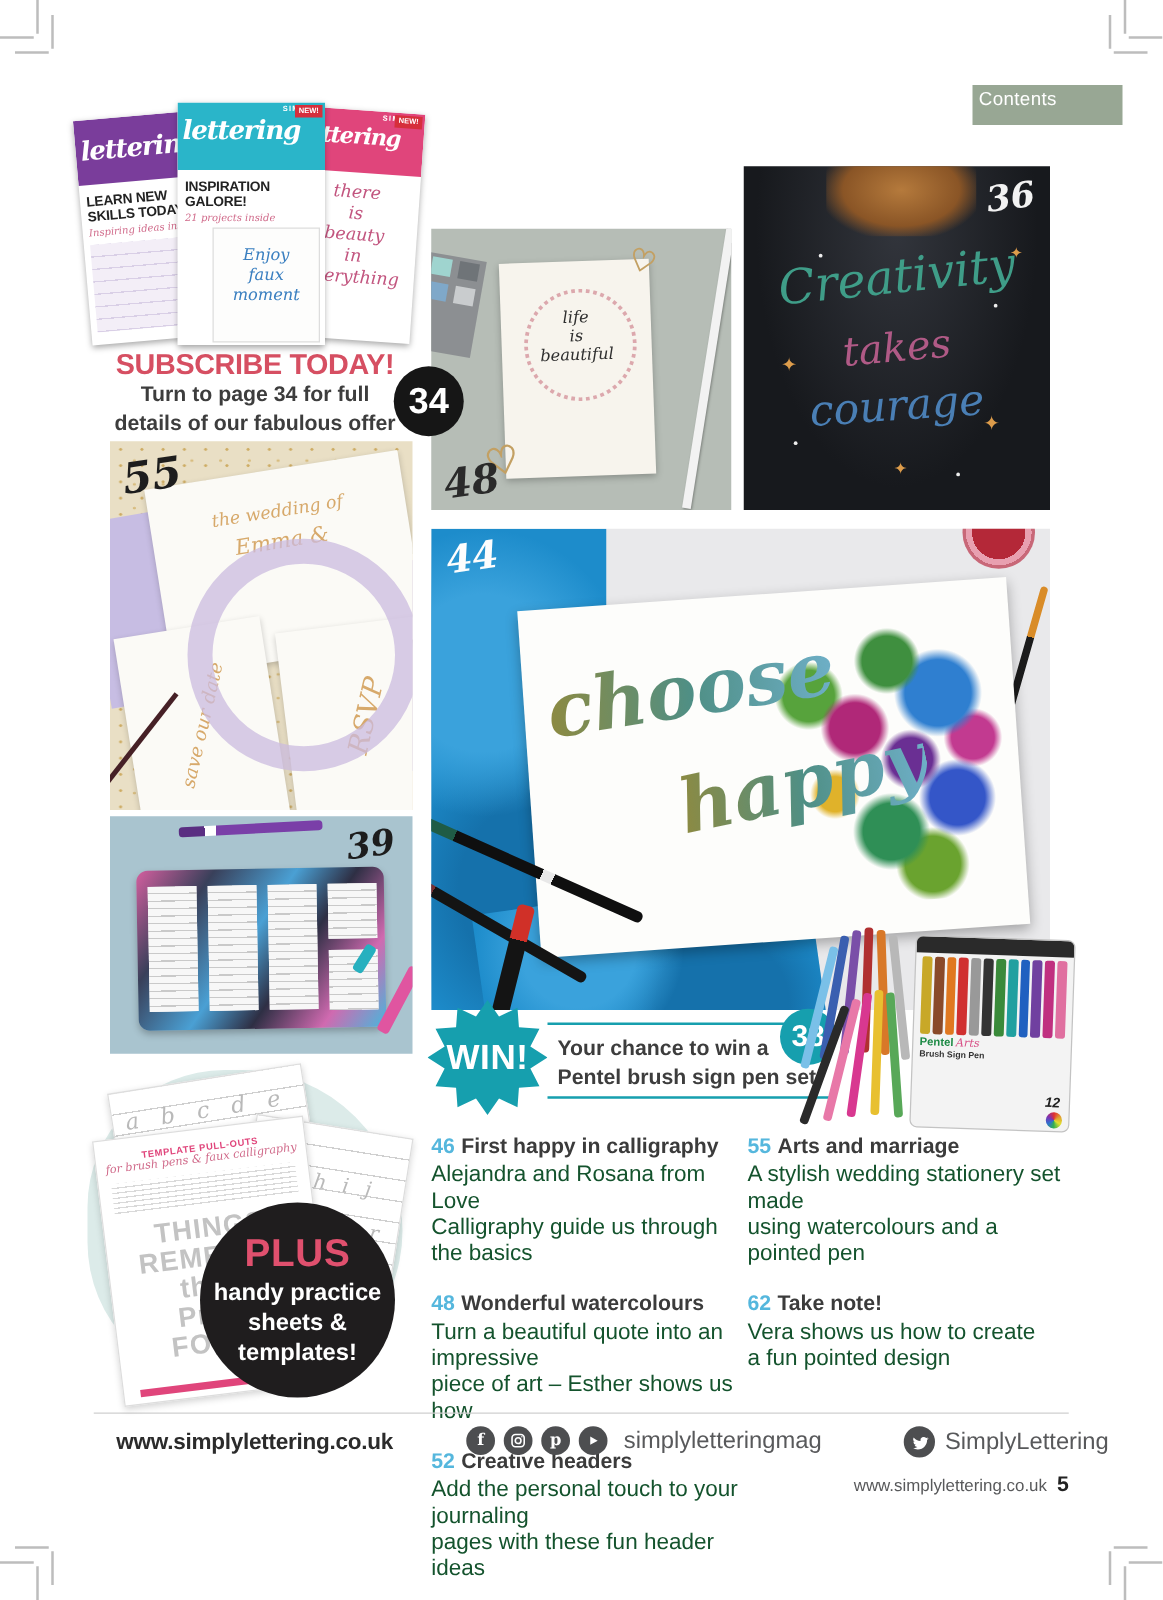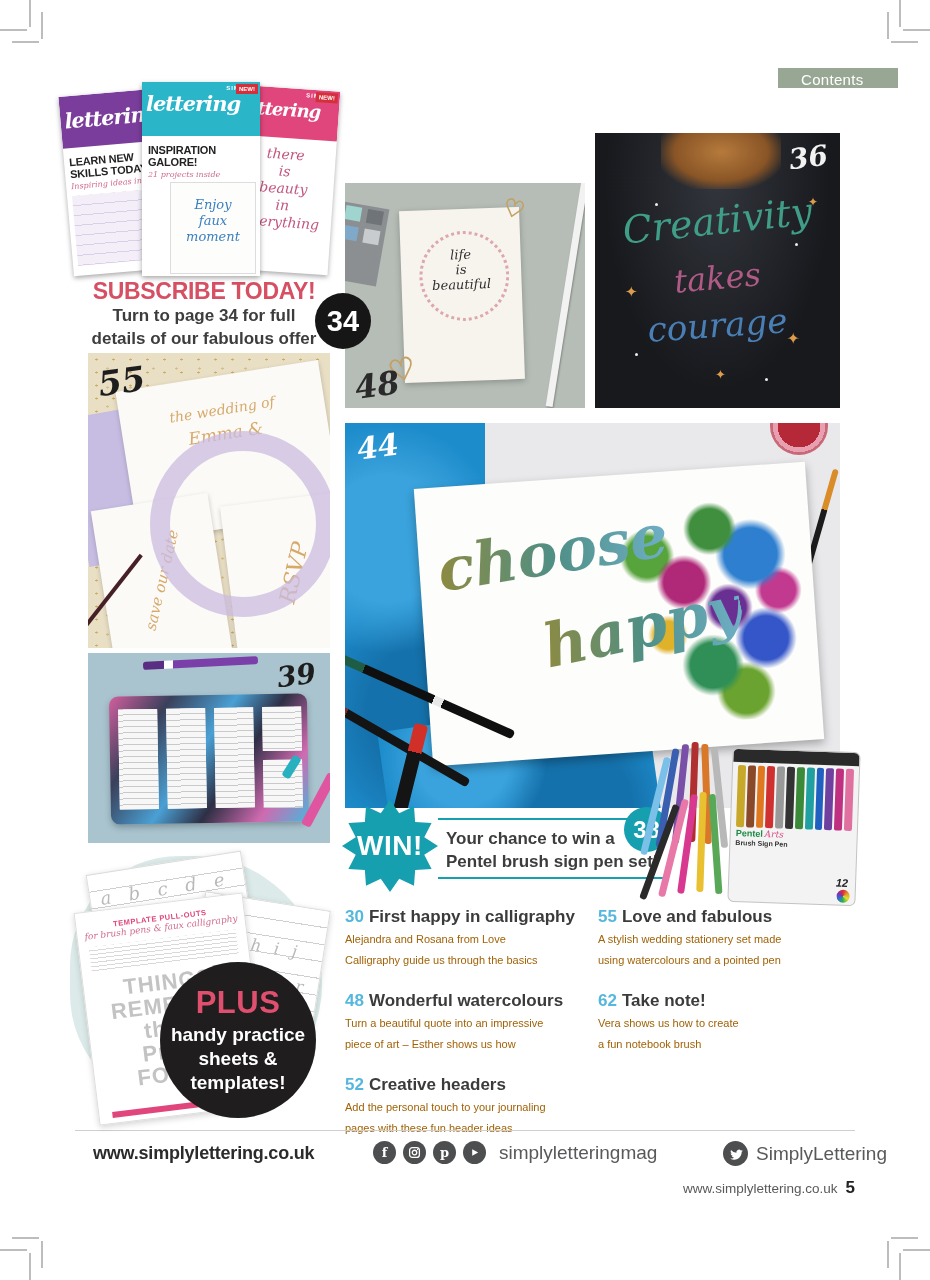--- a/index.html
+++ b/index.html
@@ -9,8 +9,8 @@
   
   .cm{position:absolute;background:#bdbdbd;}
   
-  .contents-tag{left:778px;top:68px;width:120px;height:20px;background:#98a794;color:#fff;
-    font-size:15px;line-height:24px;padding-left:23px;box-sizing:border-box;letter-spacing:.3px;}
+  .contents-tag{left:778px;top:68px;width:120px;height:32px;background:#98a794;color:#fff;
+    font-size:15px;line-height:24px;padding-left:5px;box-sizing:border-box;letter-spacing:.3px;}
   
   .covers{left:66px;top:82px;width:270px;height:200px;}
   .cover{position:absolute;background:#fff;box-shadow:0 2px 5px rgba(0,0,0,.35);overflow:hidden;}

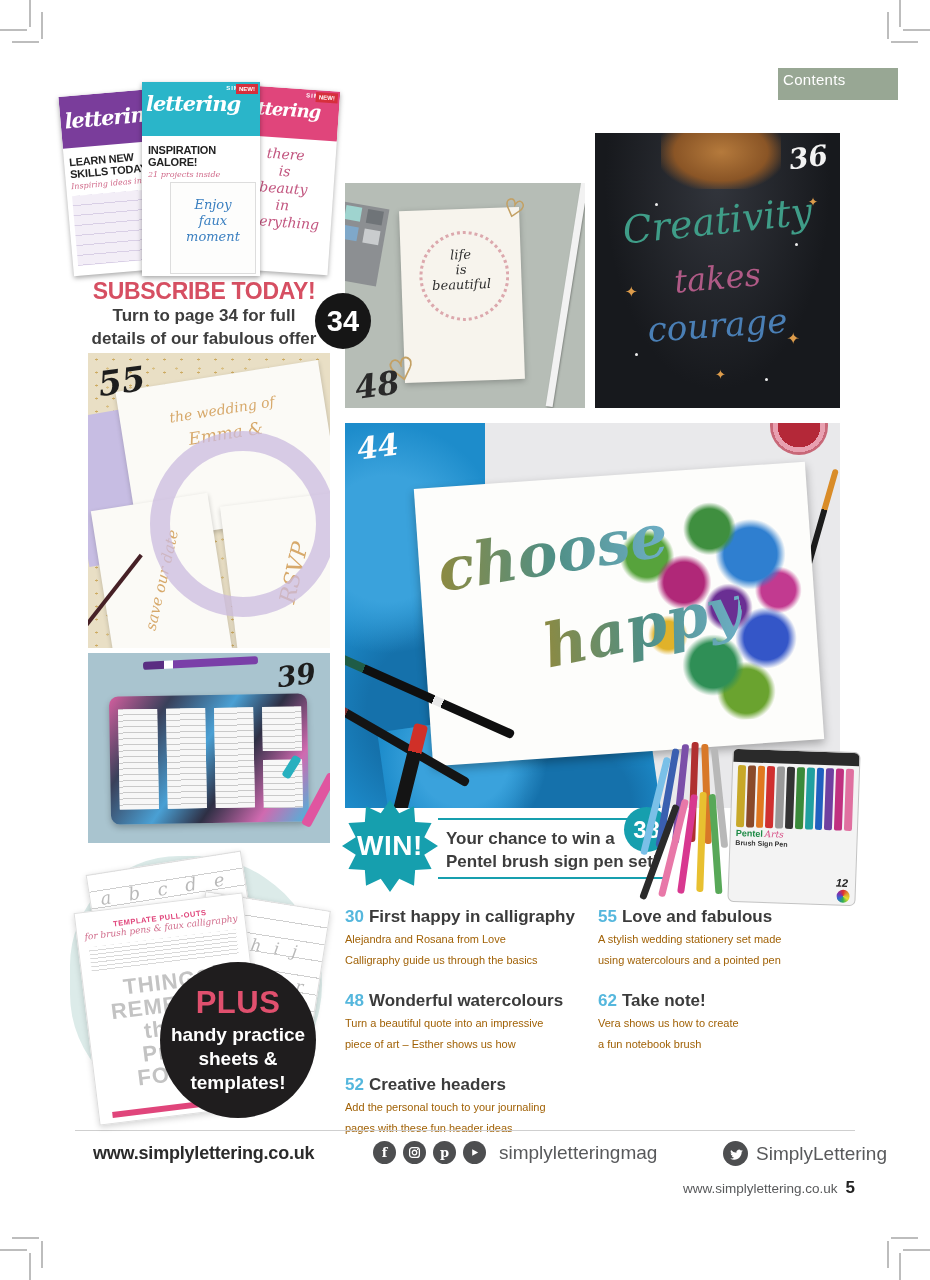--- a/index.html
+++ b/index.html
@@ -355,7 +355,7 @@
 
 <div class="toc-col" style="left:345px">
   <div class="toc-item">
-    <div class="toc-head"><span class="toc-num">30</span><span>First happy in calligraphy</span></div>
+    <div class="toc-head"><span class="toc-num">46</span><span>First happy in calligraphy</span></div>
     <div class="toc-desc ml">Alejandra and Rosana from Love
 Calligraphy guide us through the basics</div>
   </div>

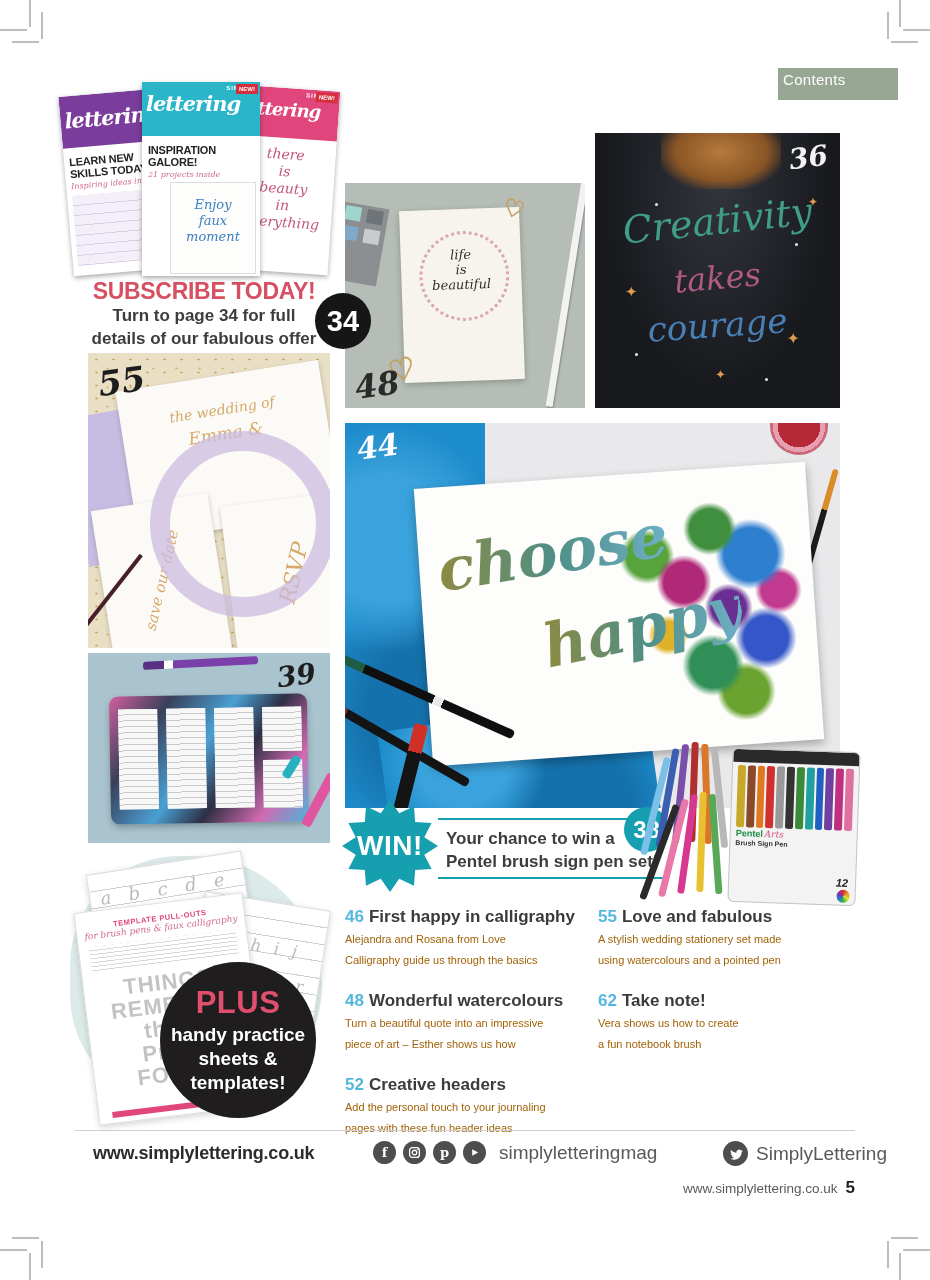--- a/index.html
+++ b/index.html
@@ -372,7 +372,7 @@
 </div>
 <div class="toc-col" style="left:598px">
   <div class="toc-item">
-    <div class="toc-head"><span class="toc-num">55</span><span>Love and fabulous</span></div>
+    <div class="toc-head"><span class="toc-num">55</span><span>Arts and marriage</span></div>
     <div class="toc-desc ml">A stylish wedding stationery set made
 using watercolours and a pointed pen</div>
   </div>

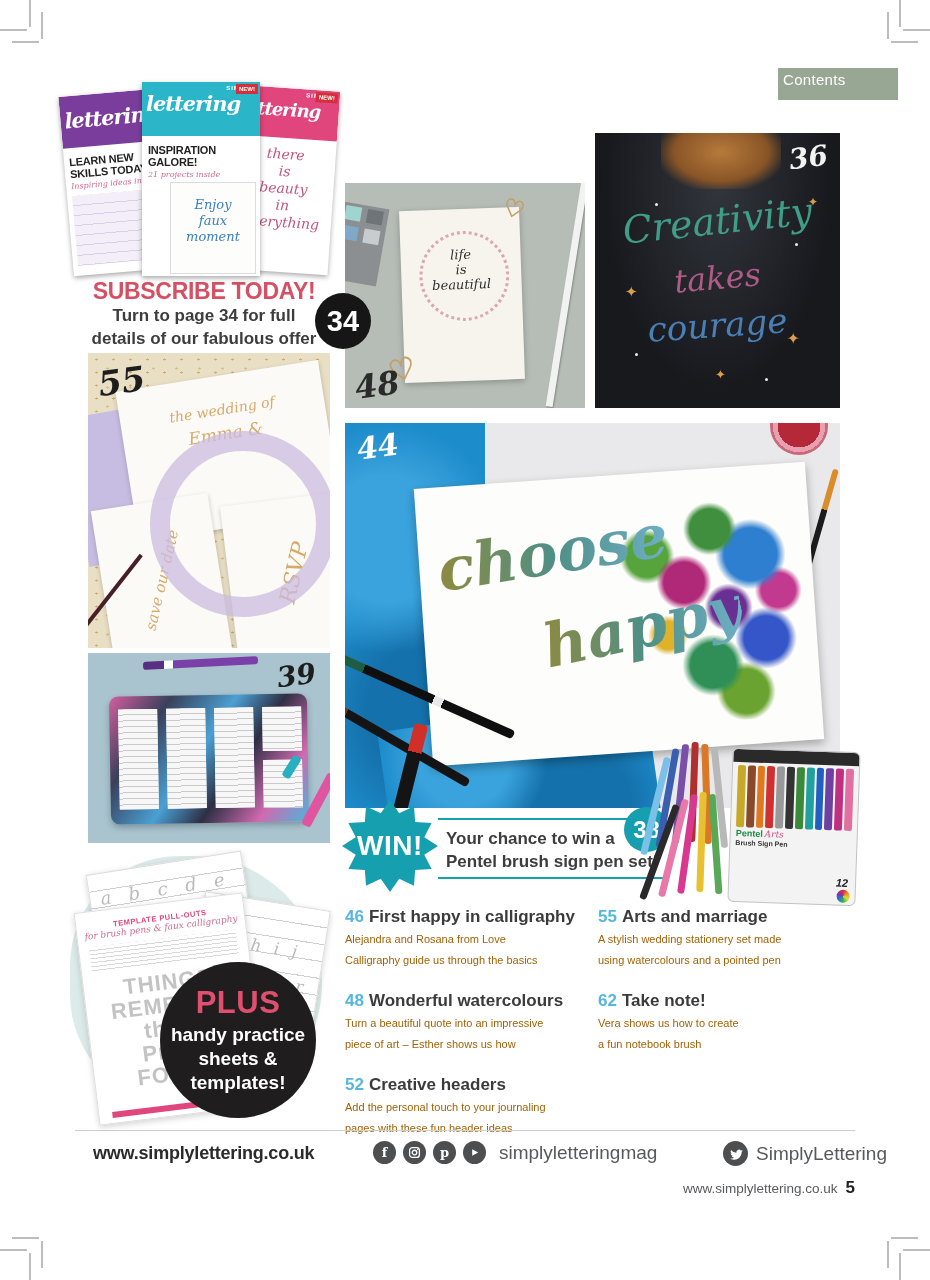--- a/index.html
+++ b/index.html
@@ -121,7 +121,7 @@
   .toc-item{margin-bottom:19px;}
   .toc-head{font-size:17px;font-weight:bold;color:#3b3b3b;line-height:21px;}
   .toc-num{color:#55b7dd;margin-right:5px;}
-  .toc-desc{font-size:11px;color:#a16207;line-height:21px;margin-top:2px;}
+  .toc-desc{font-size:18px;color:#14532d;line-height:21px;margin-top:2px;}
   
   .divider{left:75px;top:1130px;width:780px;height:1px;background:#cfcfcf;}
   .foot-site{left:93px;top:1143px;font-size:18px;font-weight:bold;color:#2b2b2b;letter-spacing:-.2px;}

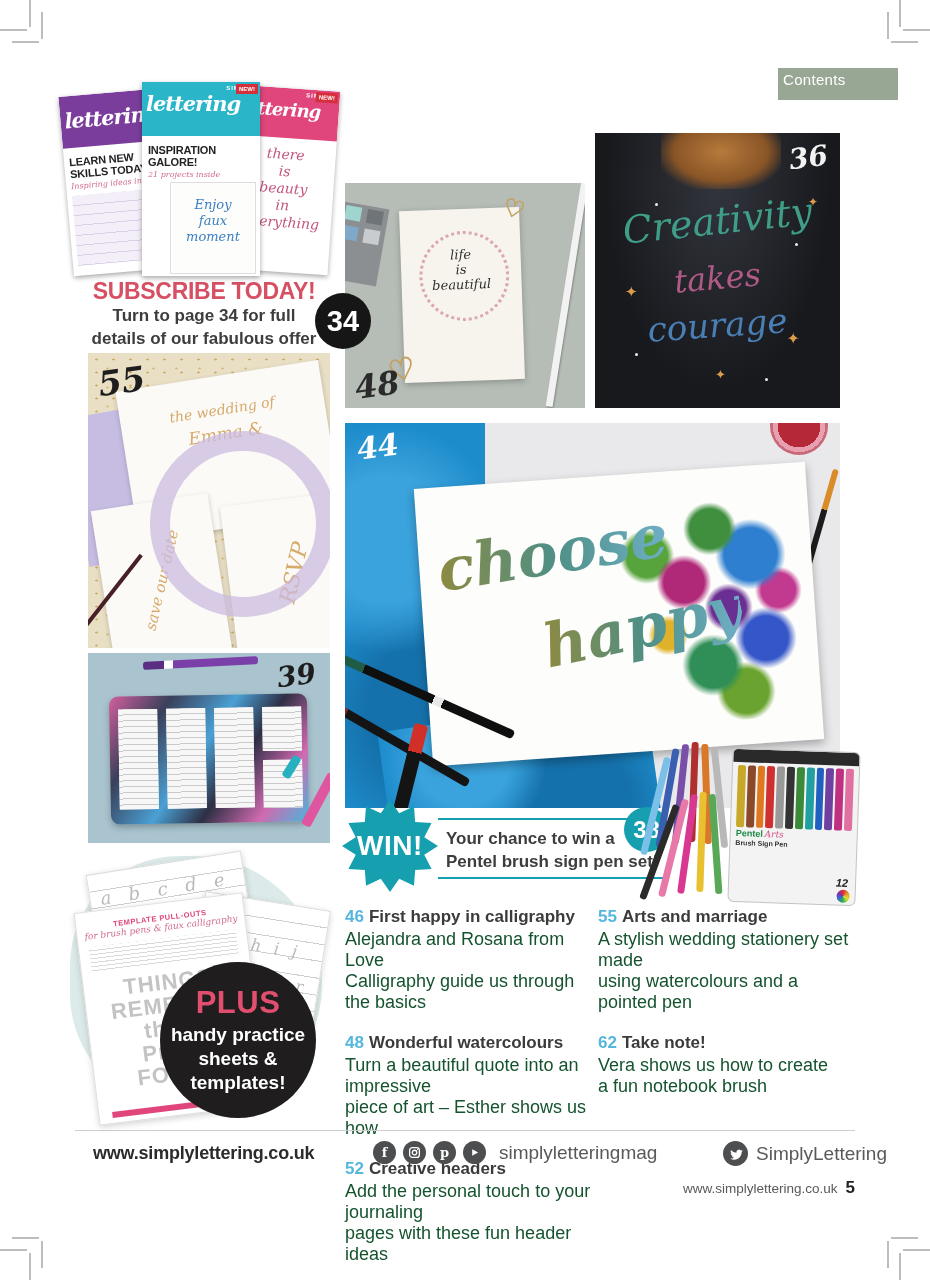--- a/index.html
+++ b/index.html
@@ -379,7 +379,7 @@
   <div class="toc-item">
     <div class="toc-head"><span class="toc-num">62</span><span>Take note!</span></div>
     <div class="toc-desc ml">Vera shows us how to create
-a fun notebook brush</div>
+a fun pointed design</div>
   </div>
 </div>
 

